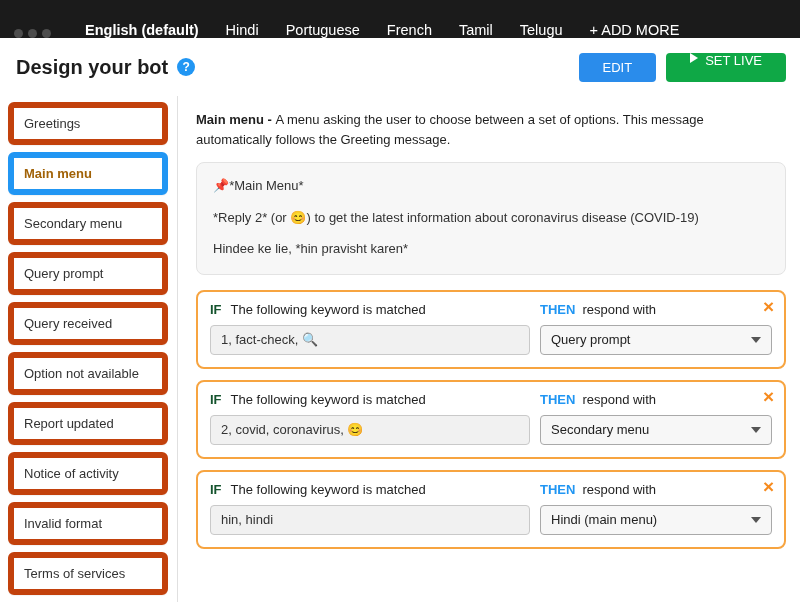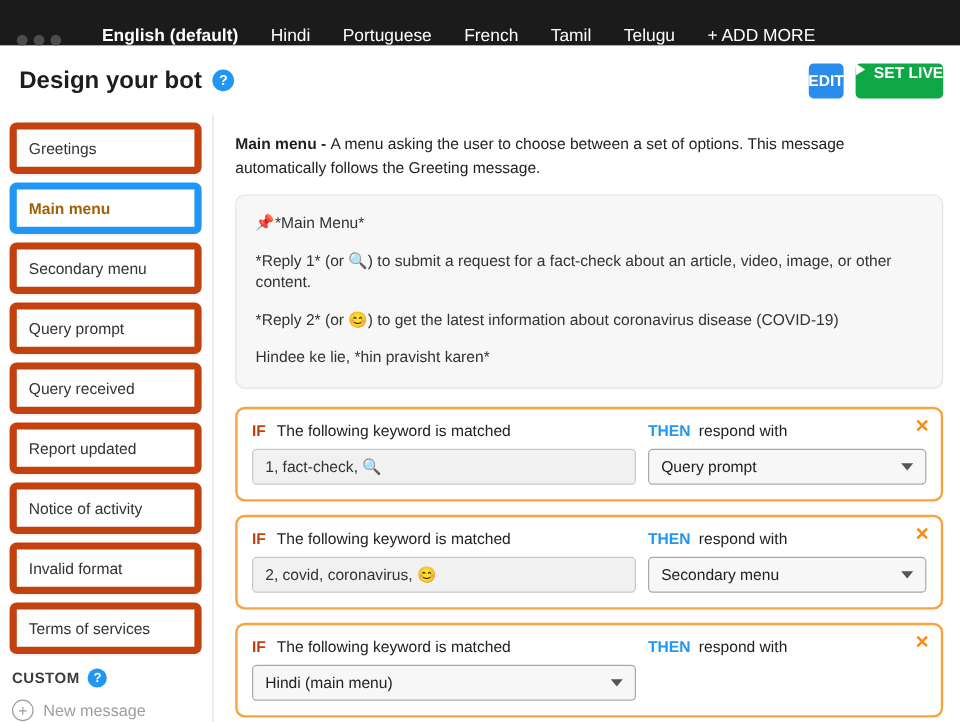--- a/index.html
+++ b/index.html
@@ -31,8 +31,8 @@
   }
   .help-icon.small { width:16px; height:16px; font-size:11px; margin-left:0; }
   .hdr-spacer { flex:1; }
-  .btn { border:none; border-radius:4px; color:#fff; font-weight:bold; font-size:13px;
-         height:29px; padding:0 0; cursor:pointer; font-family:"Liberation Sans",sans-serif; }
+  .btn { border:none; border-radius:4px; color:#fff; font-weight:normal; font-size:13px;
+         height:29px; padding:0 24px; cursor:pointer; font-family:"Liberation Sans",sans-serif; }
   .btn-edit { background:#2a8ceb; margin-right:10px; }
   .btn-setlive { background:#0fa846; display:flex; align-items:flex-start; gap:7px; }
   .play-tri { width:0; height:0; border-top:5px solid transparent; border-bottom:5px solid transparent;

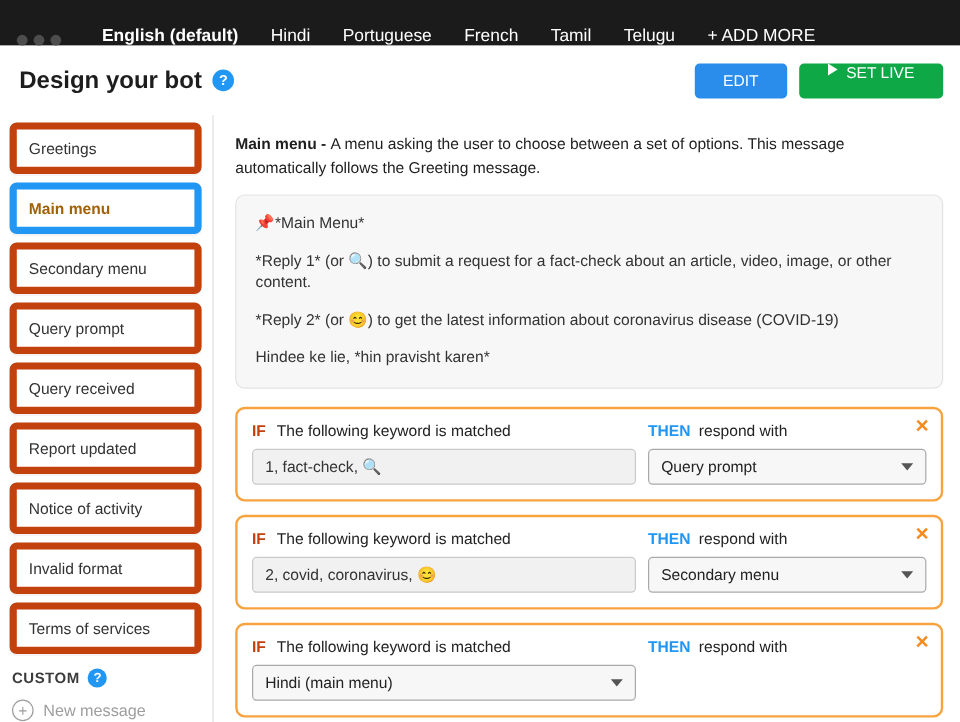--- a/index.html
+++ b/index.html
@@ -152,7 +152,6 @@
 
     <div class="preview">
       <p>📌*Main Menu*</p>
-      <p>*Reply 1* (or 🔍) to submit a request for a fact-check about an article, video, image, or other content.</p>
       <p>*Reply 2* (or 😊) to get the latest information about coronavirus disease (COVID-19)</p>
       <p>Hindee ke lie, *hin pravisht karen*</p>
     </div>

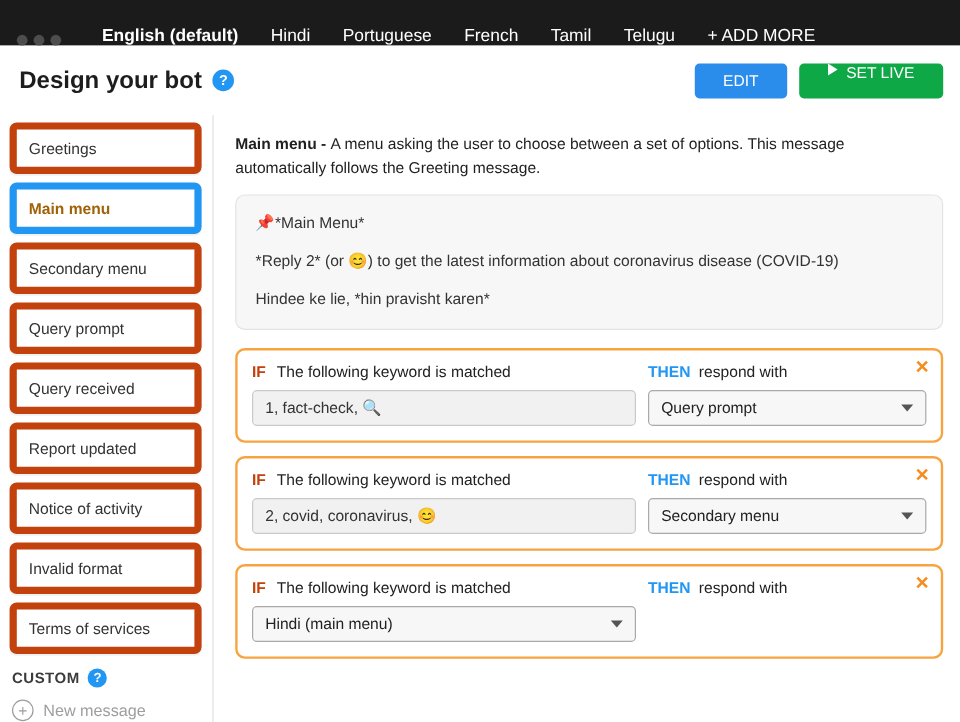--- a/index.html
+++ b/index.html
@@ -74,7 +74,7 @@
     display:grid; grid-template-columns:1fr 232px; column-gap:10px; align-items:center;
   }
   .rule-head { margin-bottom:8px; font-size:13px; }
-  .if-label { color:#c2410c; font-weight:bold; margin-right:9px; }
+  .if-label { color:#14532d; font-weight:bold; margin-right:9px; }
   .then-label { color:#2196f3; font-weight:bold; margin-right:7px; }
   .head-left, .head-right { white-space:nowrap; }
   .close-x { position:absolute; top:5px; right:10px; color:#f68b1f; font-size:19px;

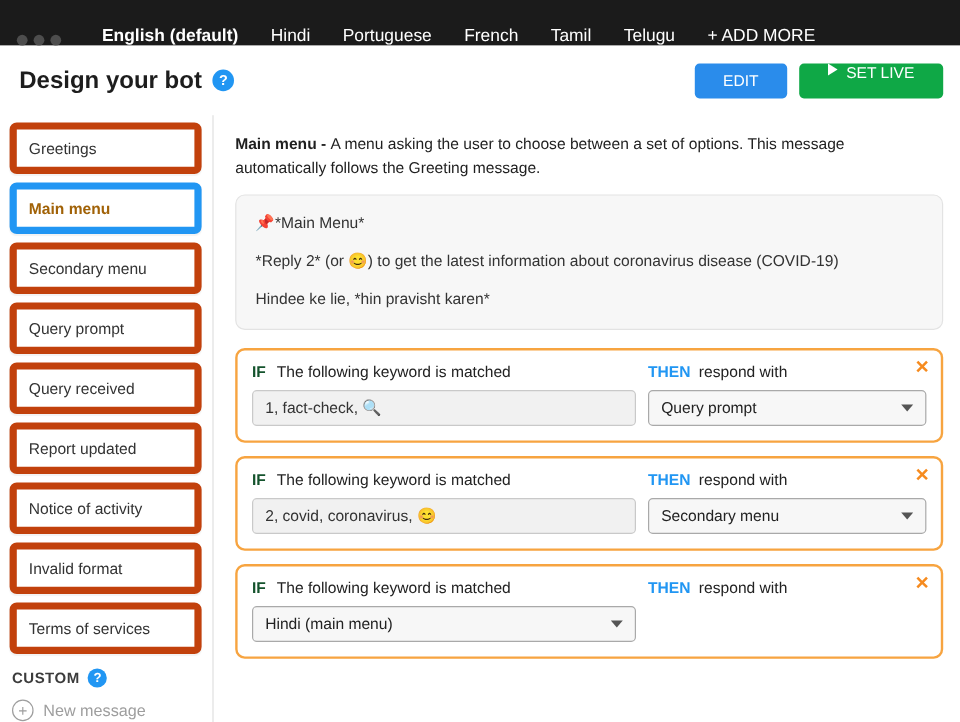--- a/index.html
+++ b/index.html
@@ -131,6 +131,7 @@
     <div class="side-item">Secondary menu</div>
     <div class="side-item">Query prompt</div>
     <div class="side-item">Query received</div>
+    <div class="side-item">Option not available</div>
     <div class="side-item">Report updated</div>
     <div class="side-item">Notice of activity</div>
     <div class="side-item">Invalid format</div>

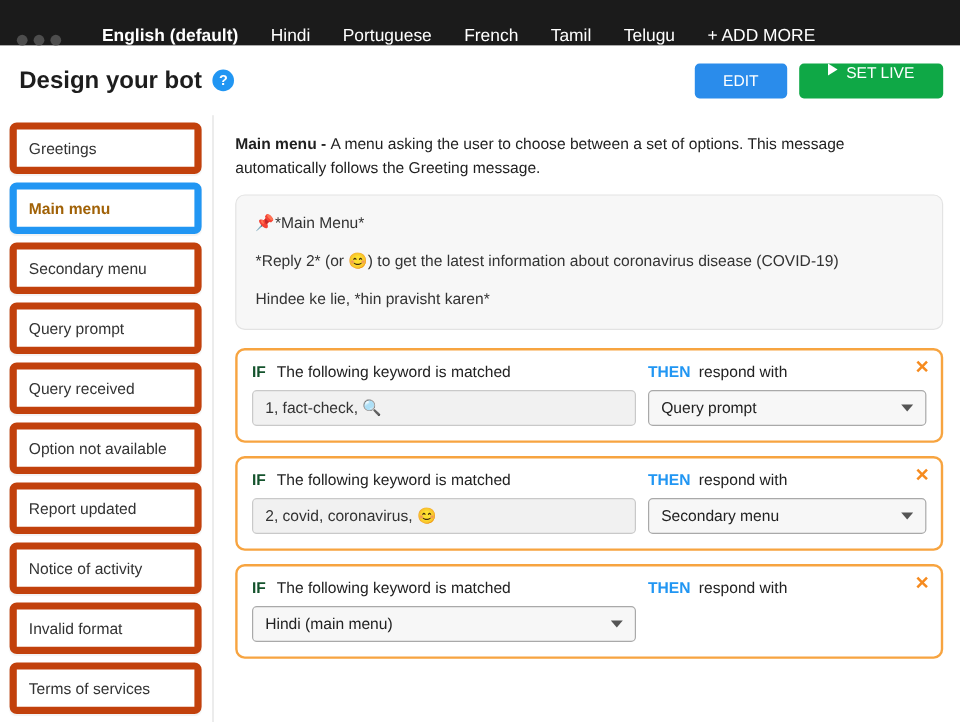--- a/index.html
+++ b/index.html
@@ -193,6 +193,7 @@
         <span class="head-right"><span class="then-label">THEN</span><span>respond with</span></span>
       </div>
       <div class="rule-body">
+        <input class="keyword-input" value="hin, hindi" style="">
         <div class="select">
           <span>Hindi (main menu)</span>
           <span class="chev-down"></span>

